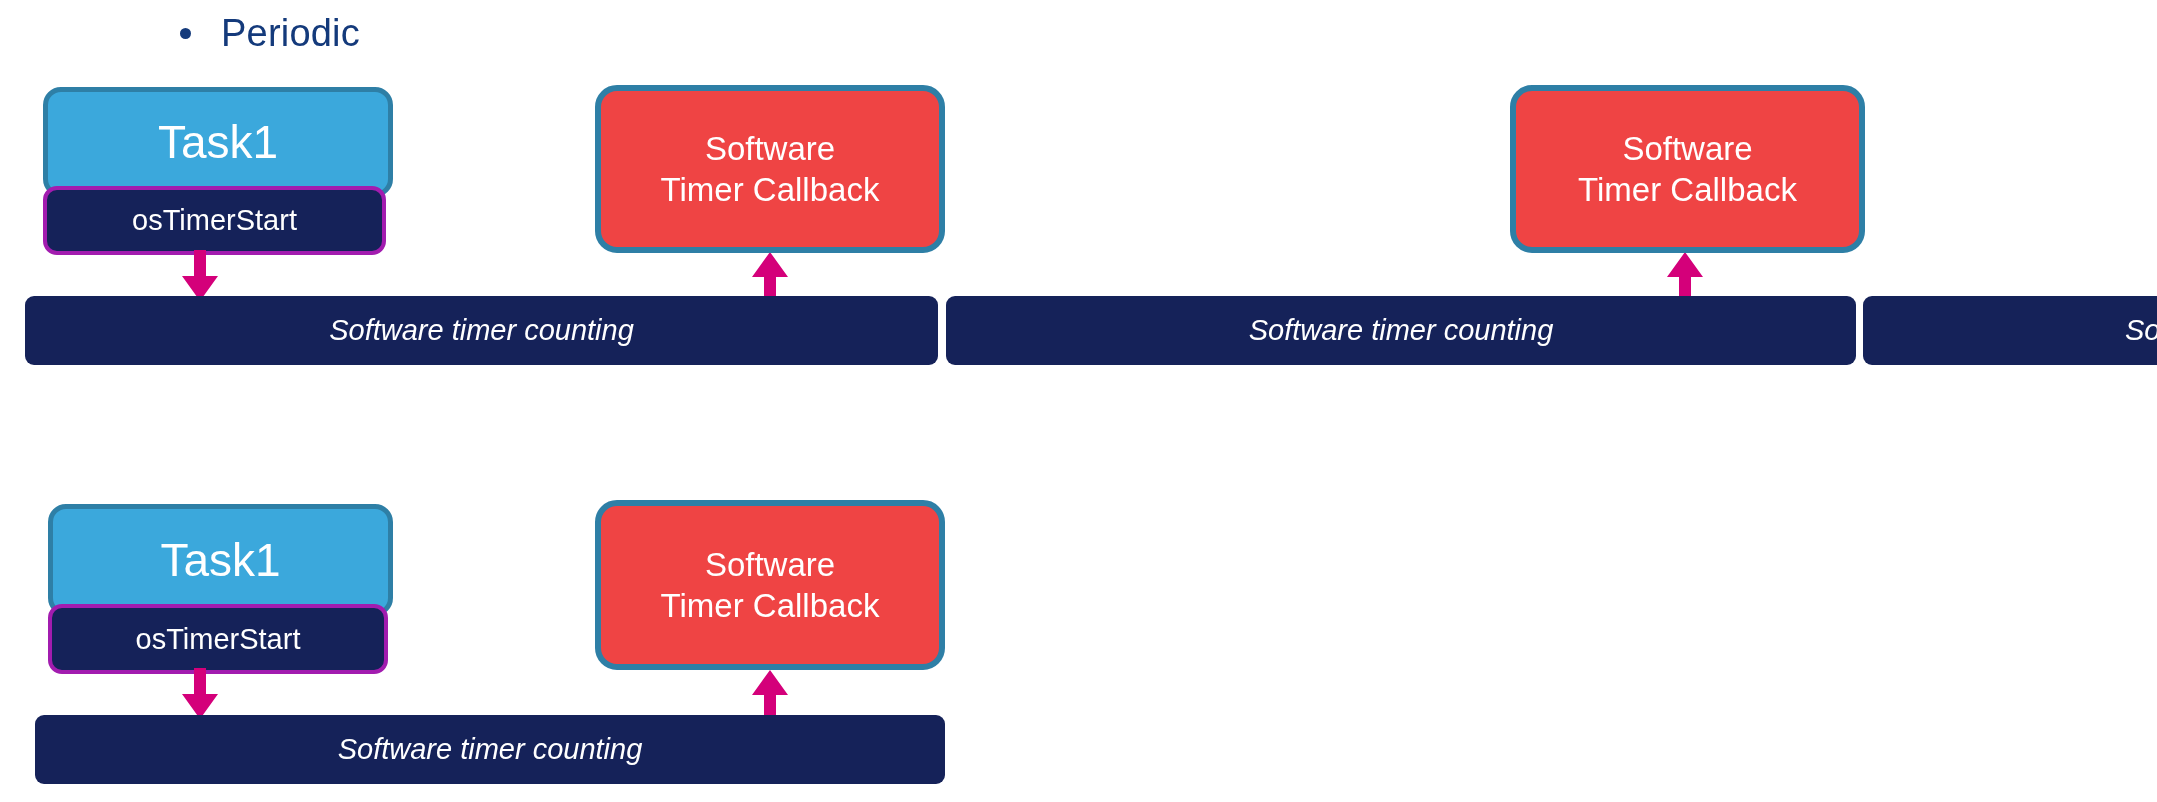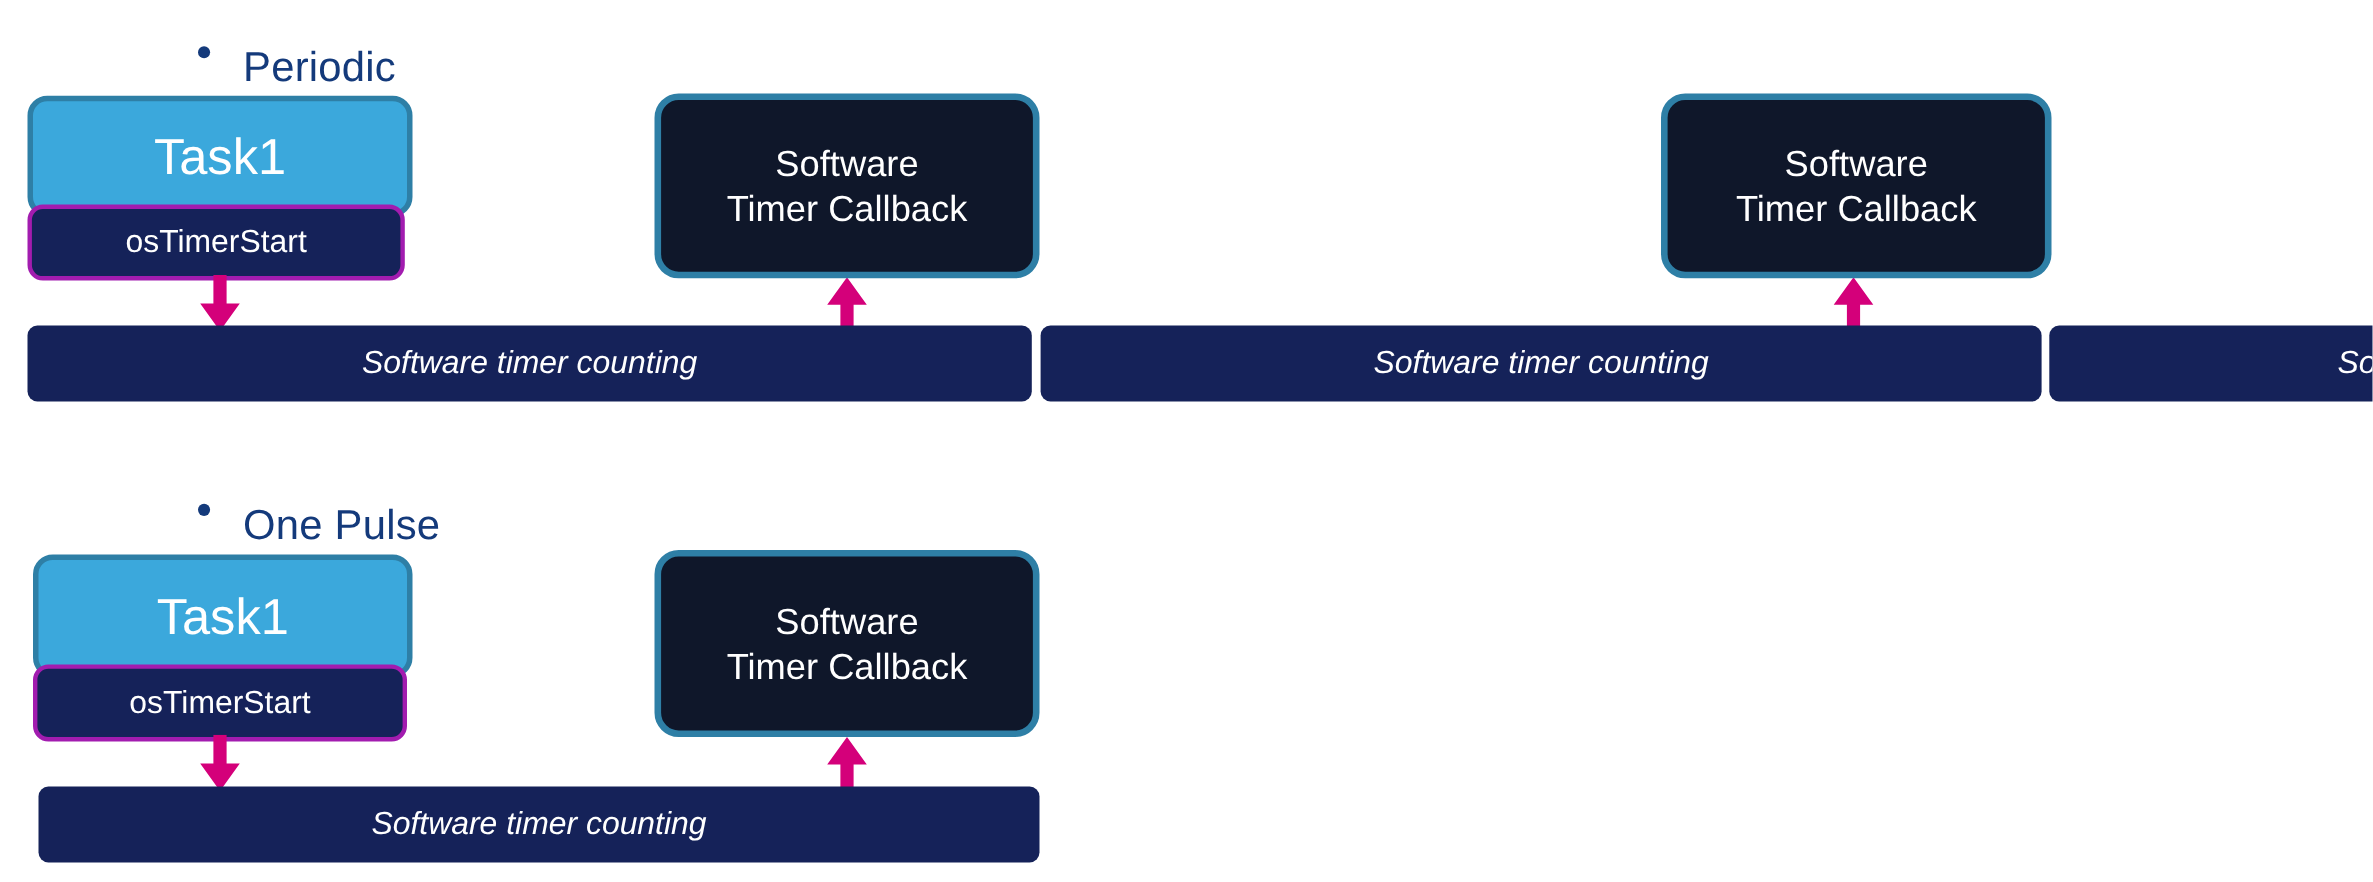--- a/index.html
+++ b/index.html
@@ -43,7 +43,6 @@
     font-size: 38px;
     line-height: 1;
     letter-spacing: 0.2px;
-    margin-top: 29px;
   }
 
   

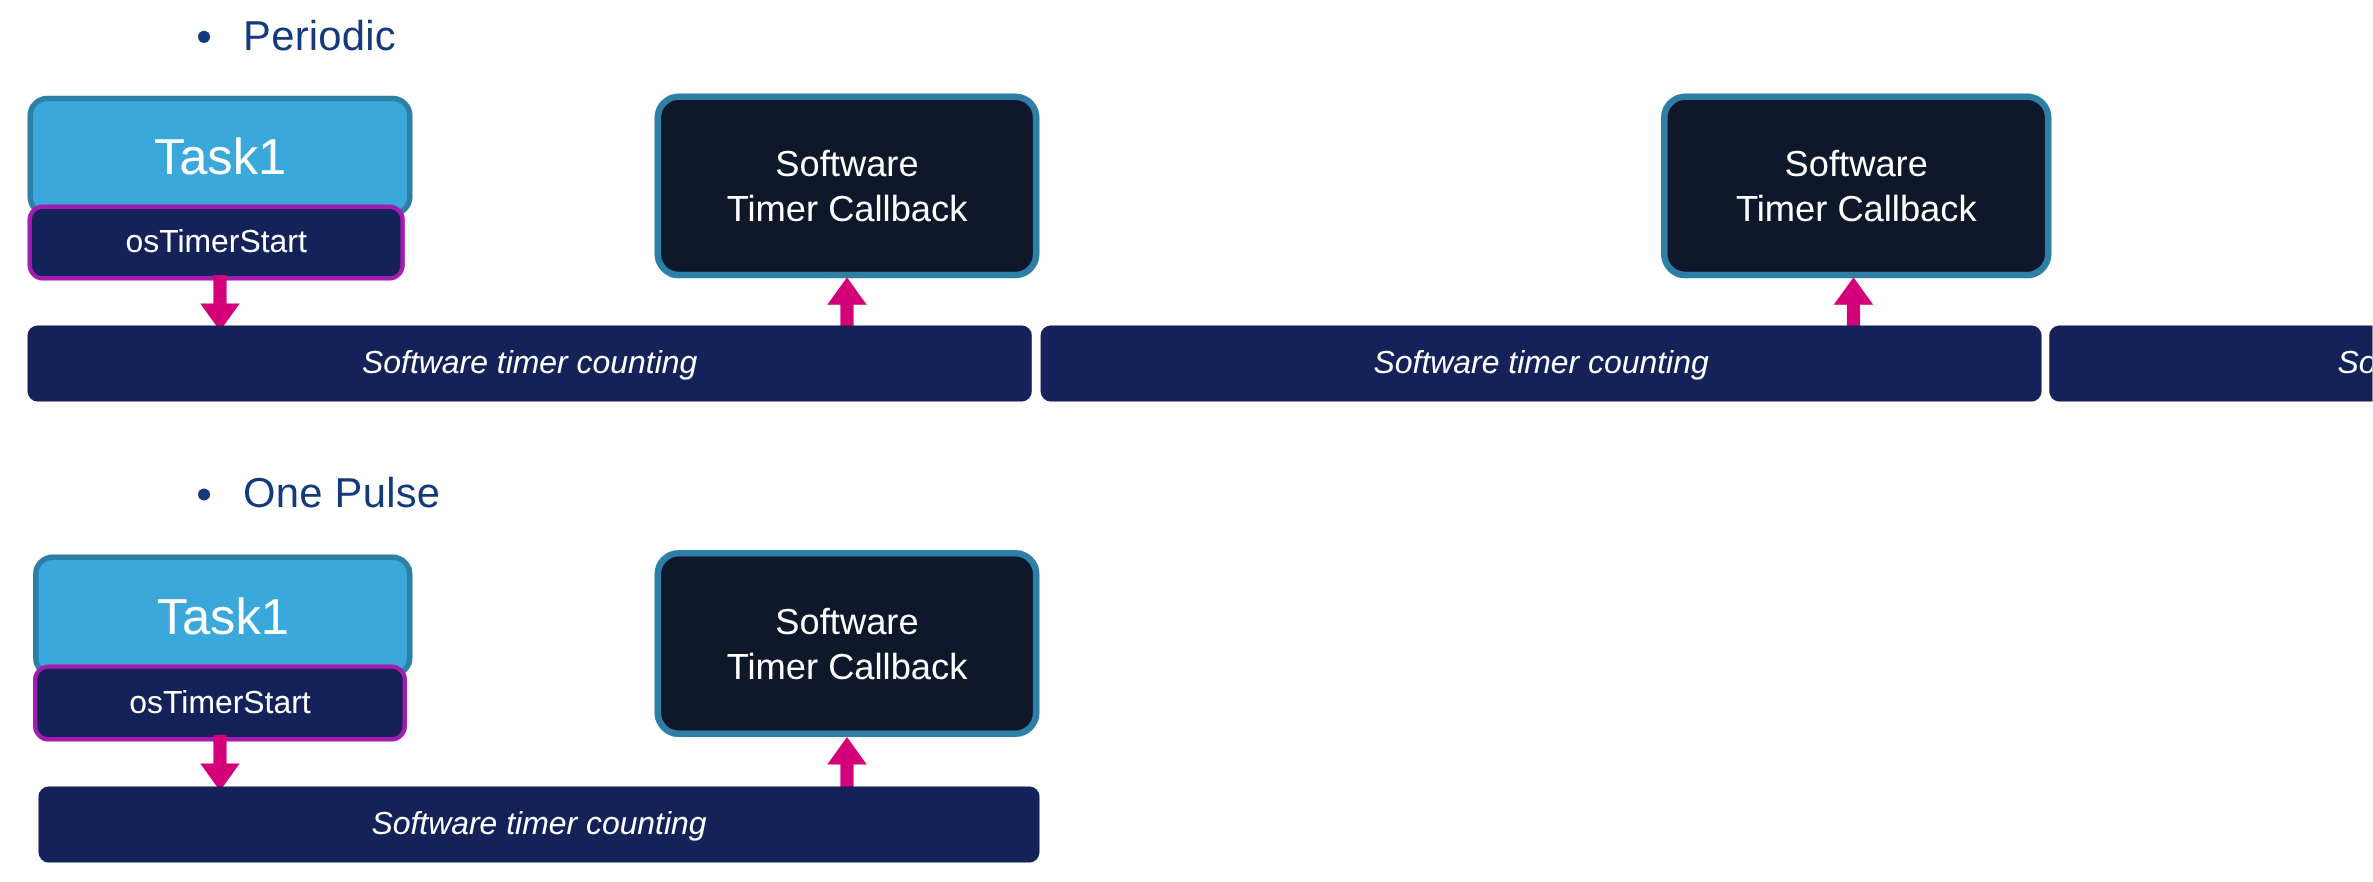--- a/index.html
+++ b/index.html
@@ -48,6 +48,7 @@
   
   .task-block {
     position: absolute;
+    margin-left: 18px;
   }
   .task-head {
     position: absolute;

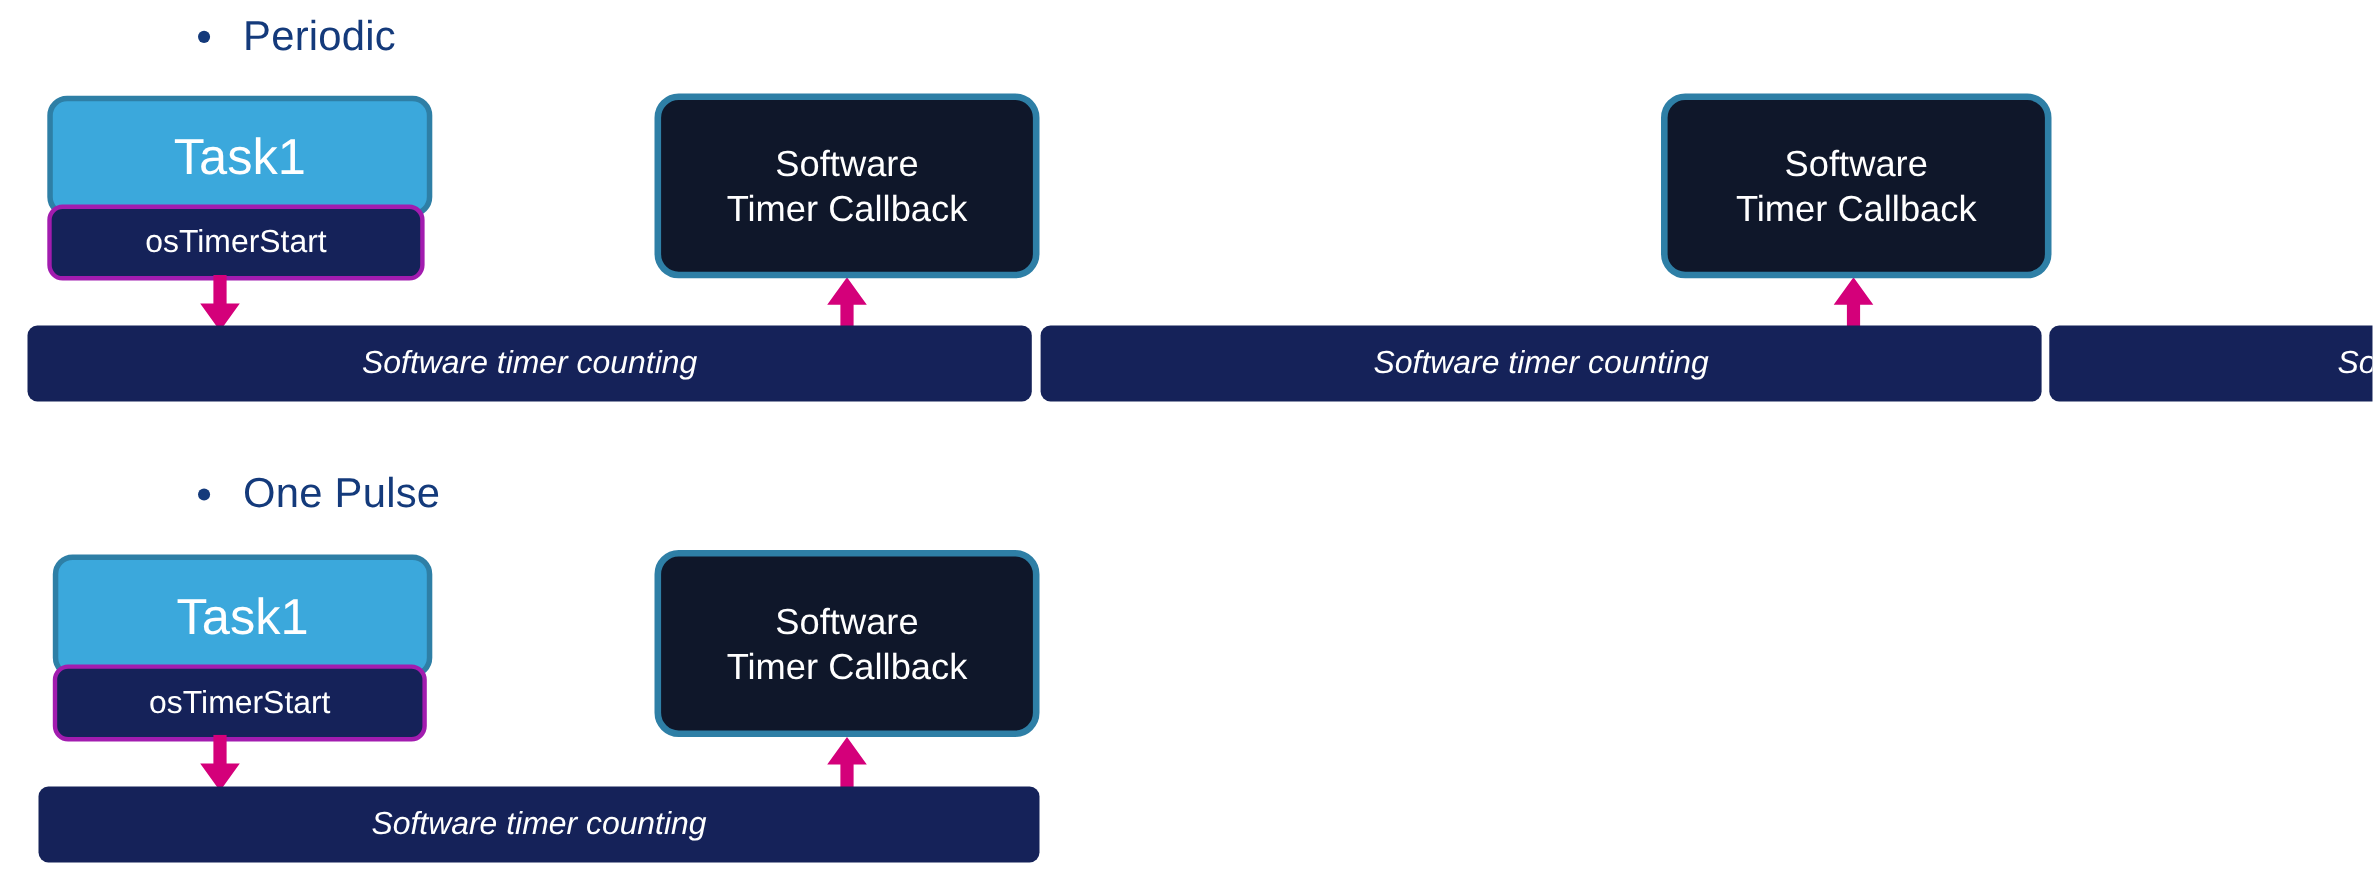--- a/index.html
+++ b/index.html
@@ -88,7 +88,7 @@
   .callback-box {
     position: absolute;
     box-sizing: border-box;
-    background: #0f172a;
+    background: #ef4444;
     border: 6px solid #2E7FA6;
     border-radius: 22px;
     display: flex;

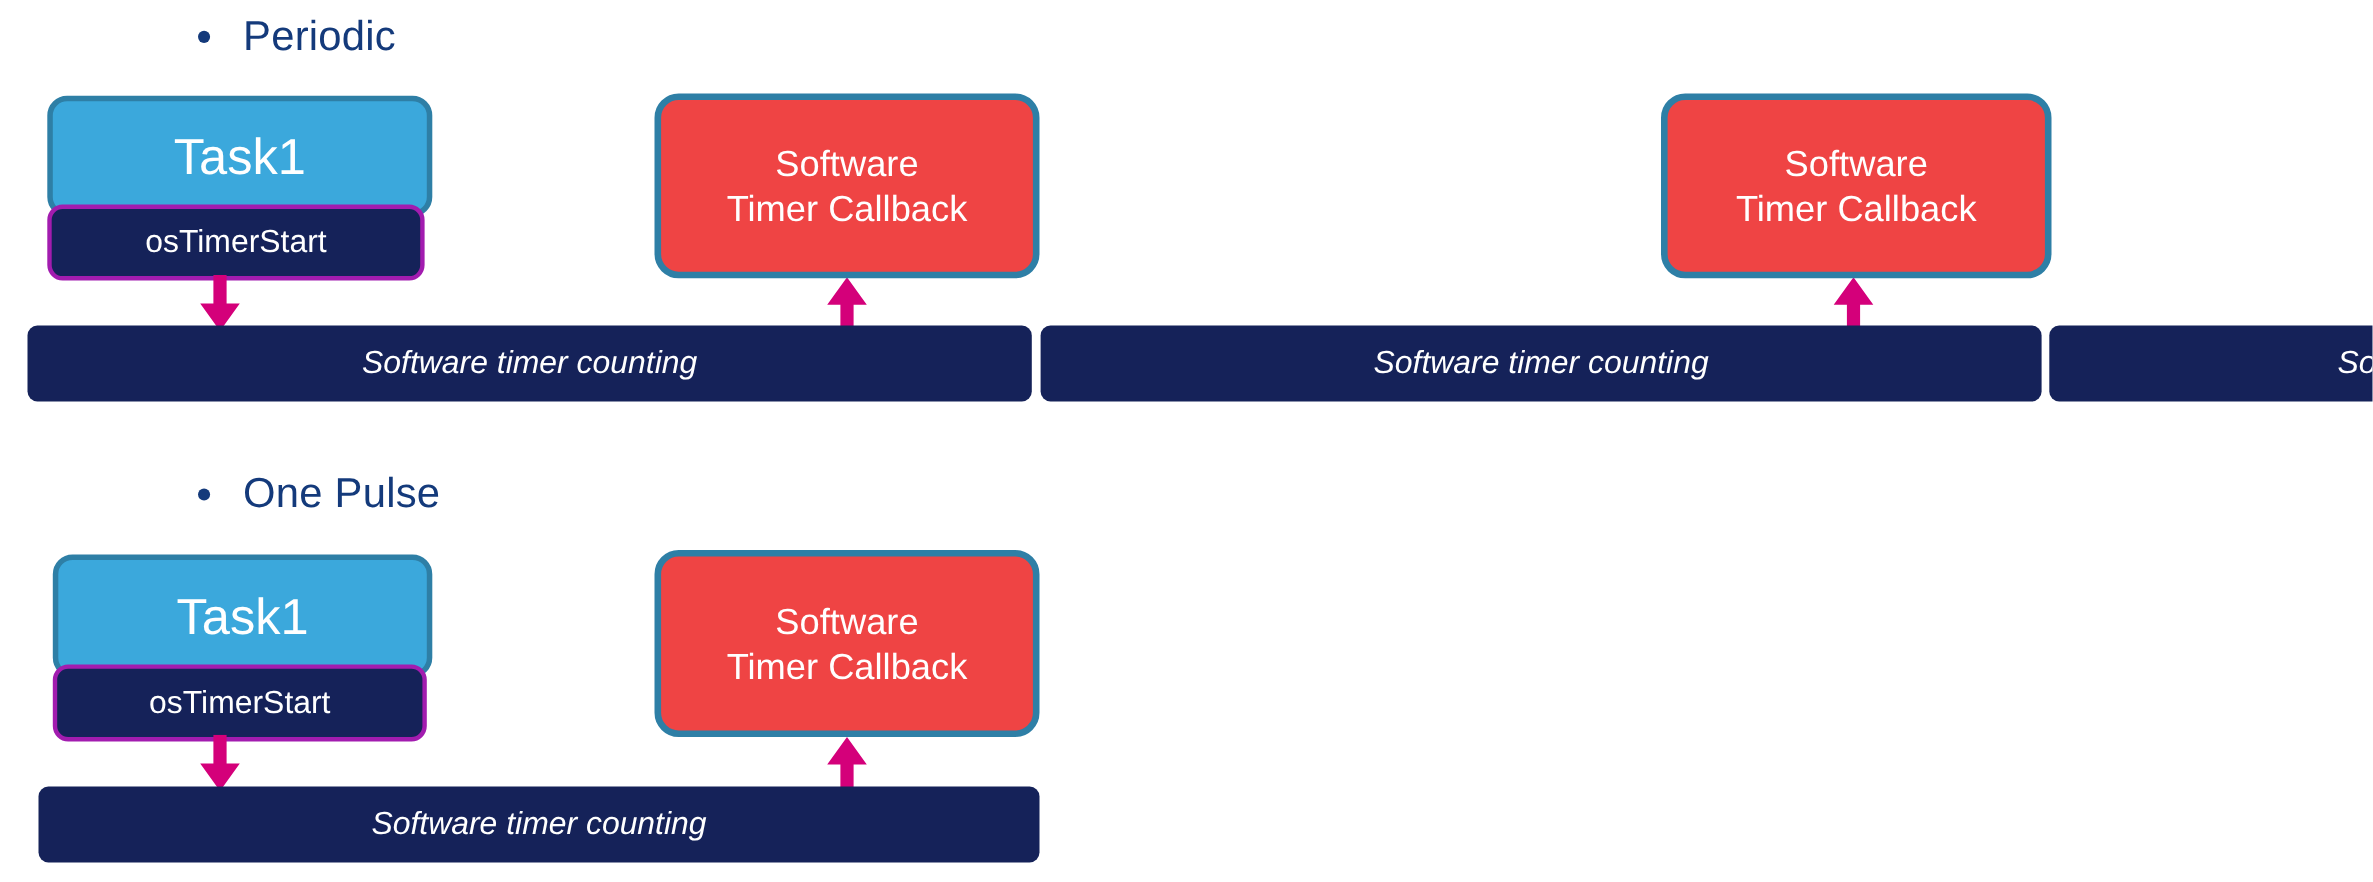--- a/index.html
+++ b/index.html
@@ -196,10 +196,6 @@
     <span>Software timer counting</span>
   </div>
 
-  <div class="bullet-row" style="left:180px; top:430px;">
-    <span class="bullet-dot"></span>
-    <span class="bullet-label">One Pulse</span>
-  </div>
 
   <div class="task-block" style="left:30px; top:504px; width:345px; height:170px;">
     <div class="task-head" style="width:345px; height:112px;">

